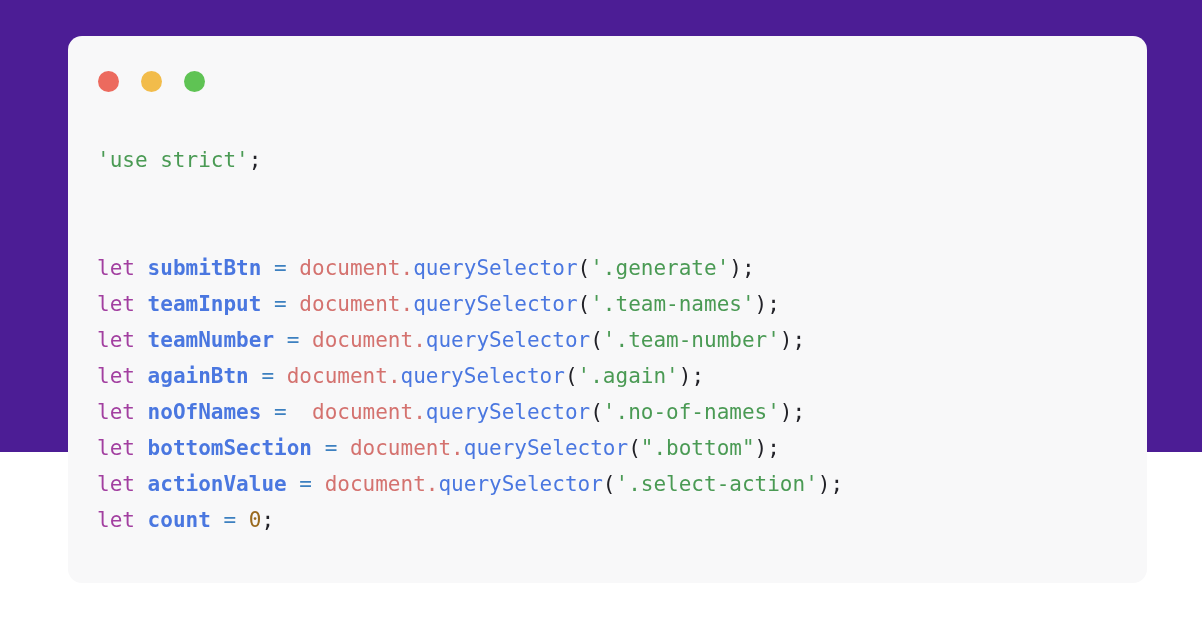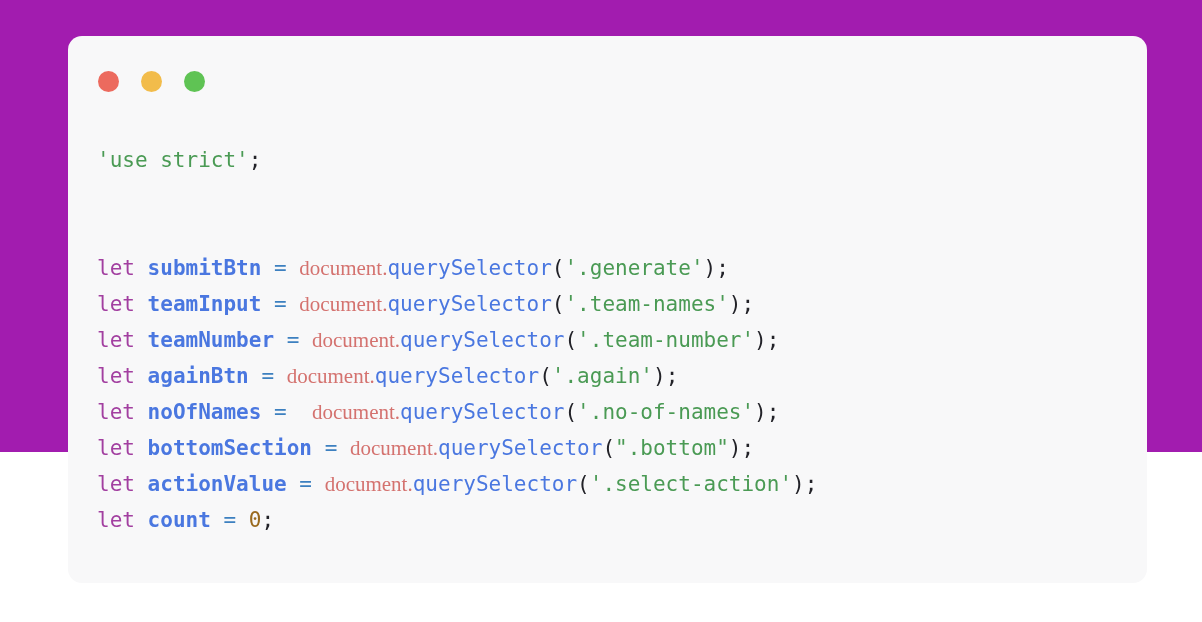--- a/index.html
+++ b/index.html
@@ -18,7 +18,7 @@
     position: relative;
     width: 1202px;
     height: 452px;
-    background: #a21caf;
+    background: #4c1d95;
   }
 
   

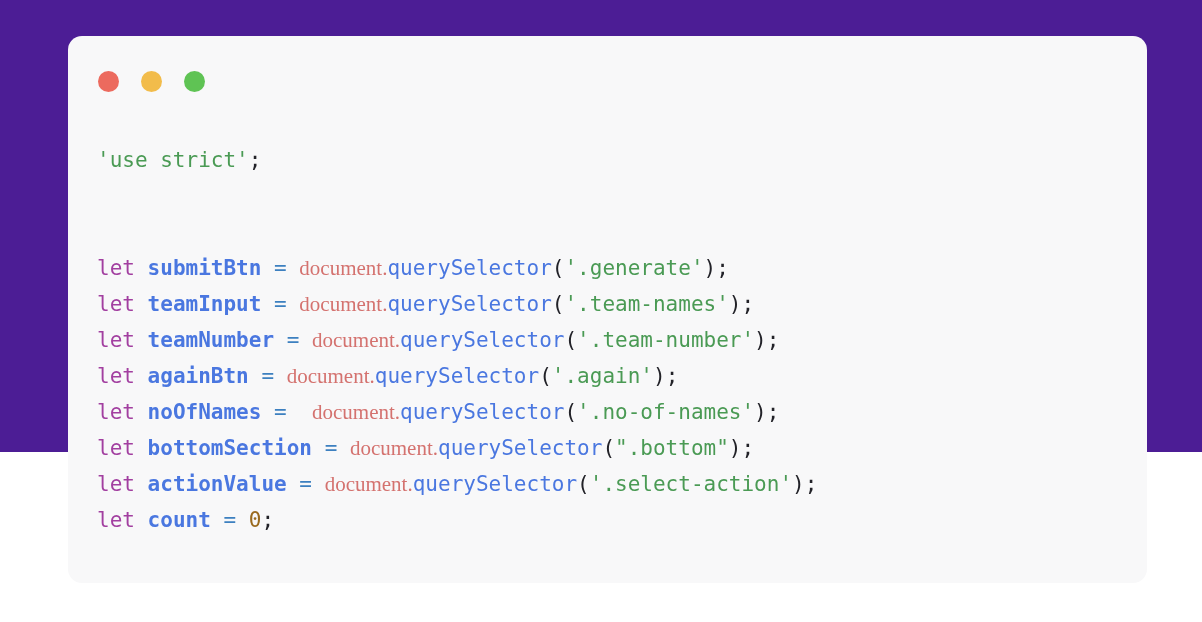--- a/index.html
+++ b/index.html
@@ -73,7 +73,7 @@
   
   .tok-keyword  { color: #a23fa0; text-align: right; }
   .tok-variable { color: #4a77e0; font-weight: bold; }
-  .tok-object   { color: #d4726f; font-family: Liberation Serif, serif; }
+  .tok-object   { color: #d4726f; }
   .tok-property { color: #4a77e0; }
   .tok-operator { color: #3d80c0; }
   .tok-string   { color: #4a9a54; }

